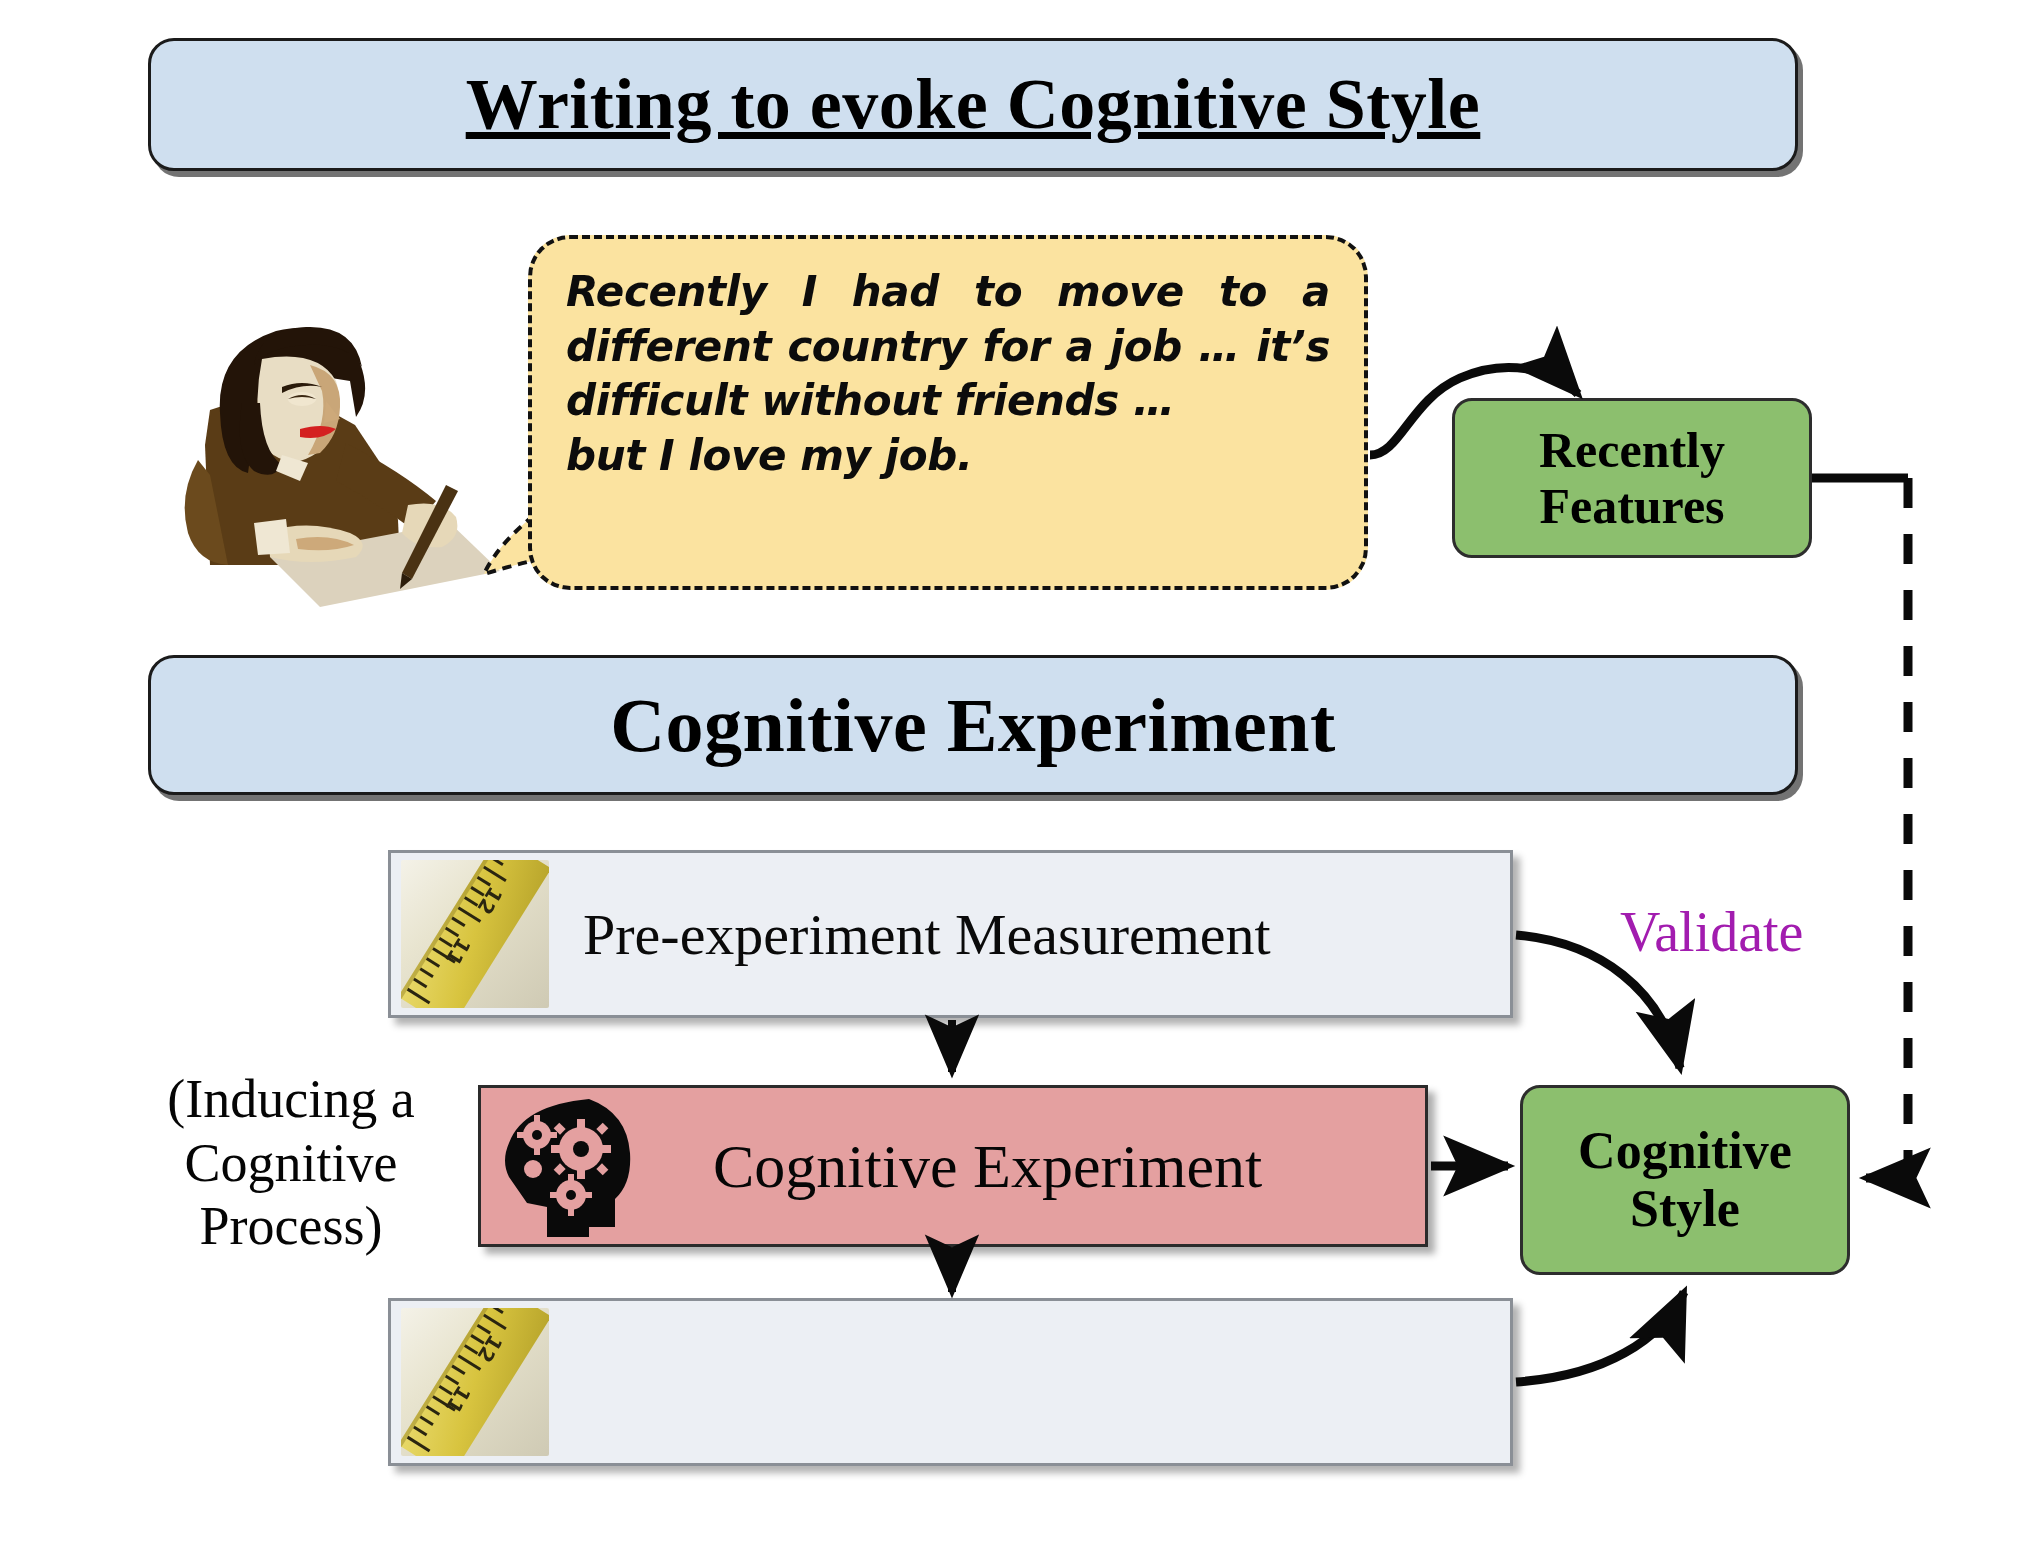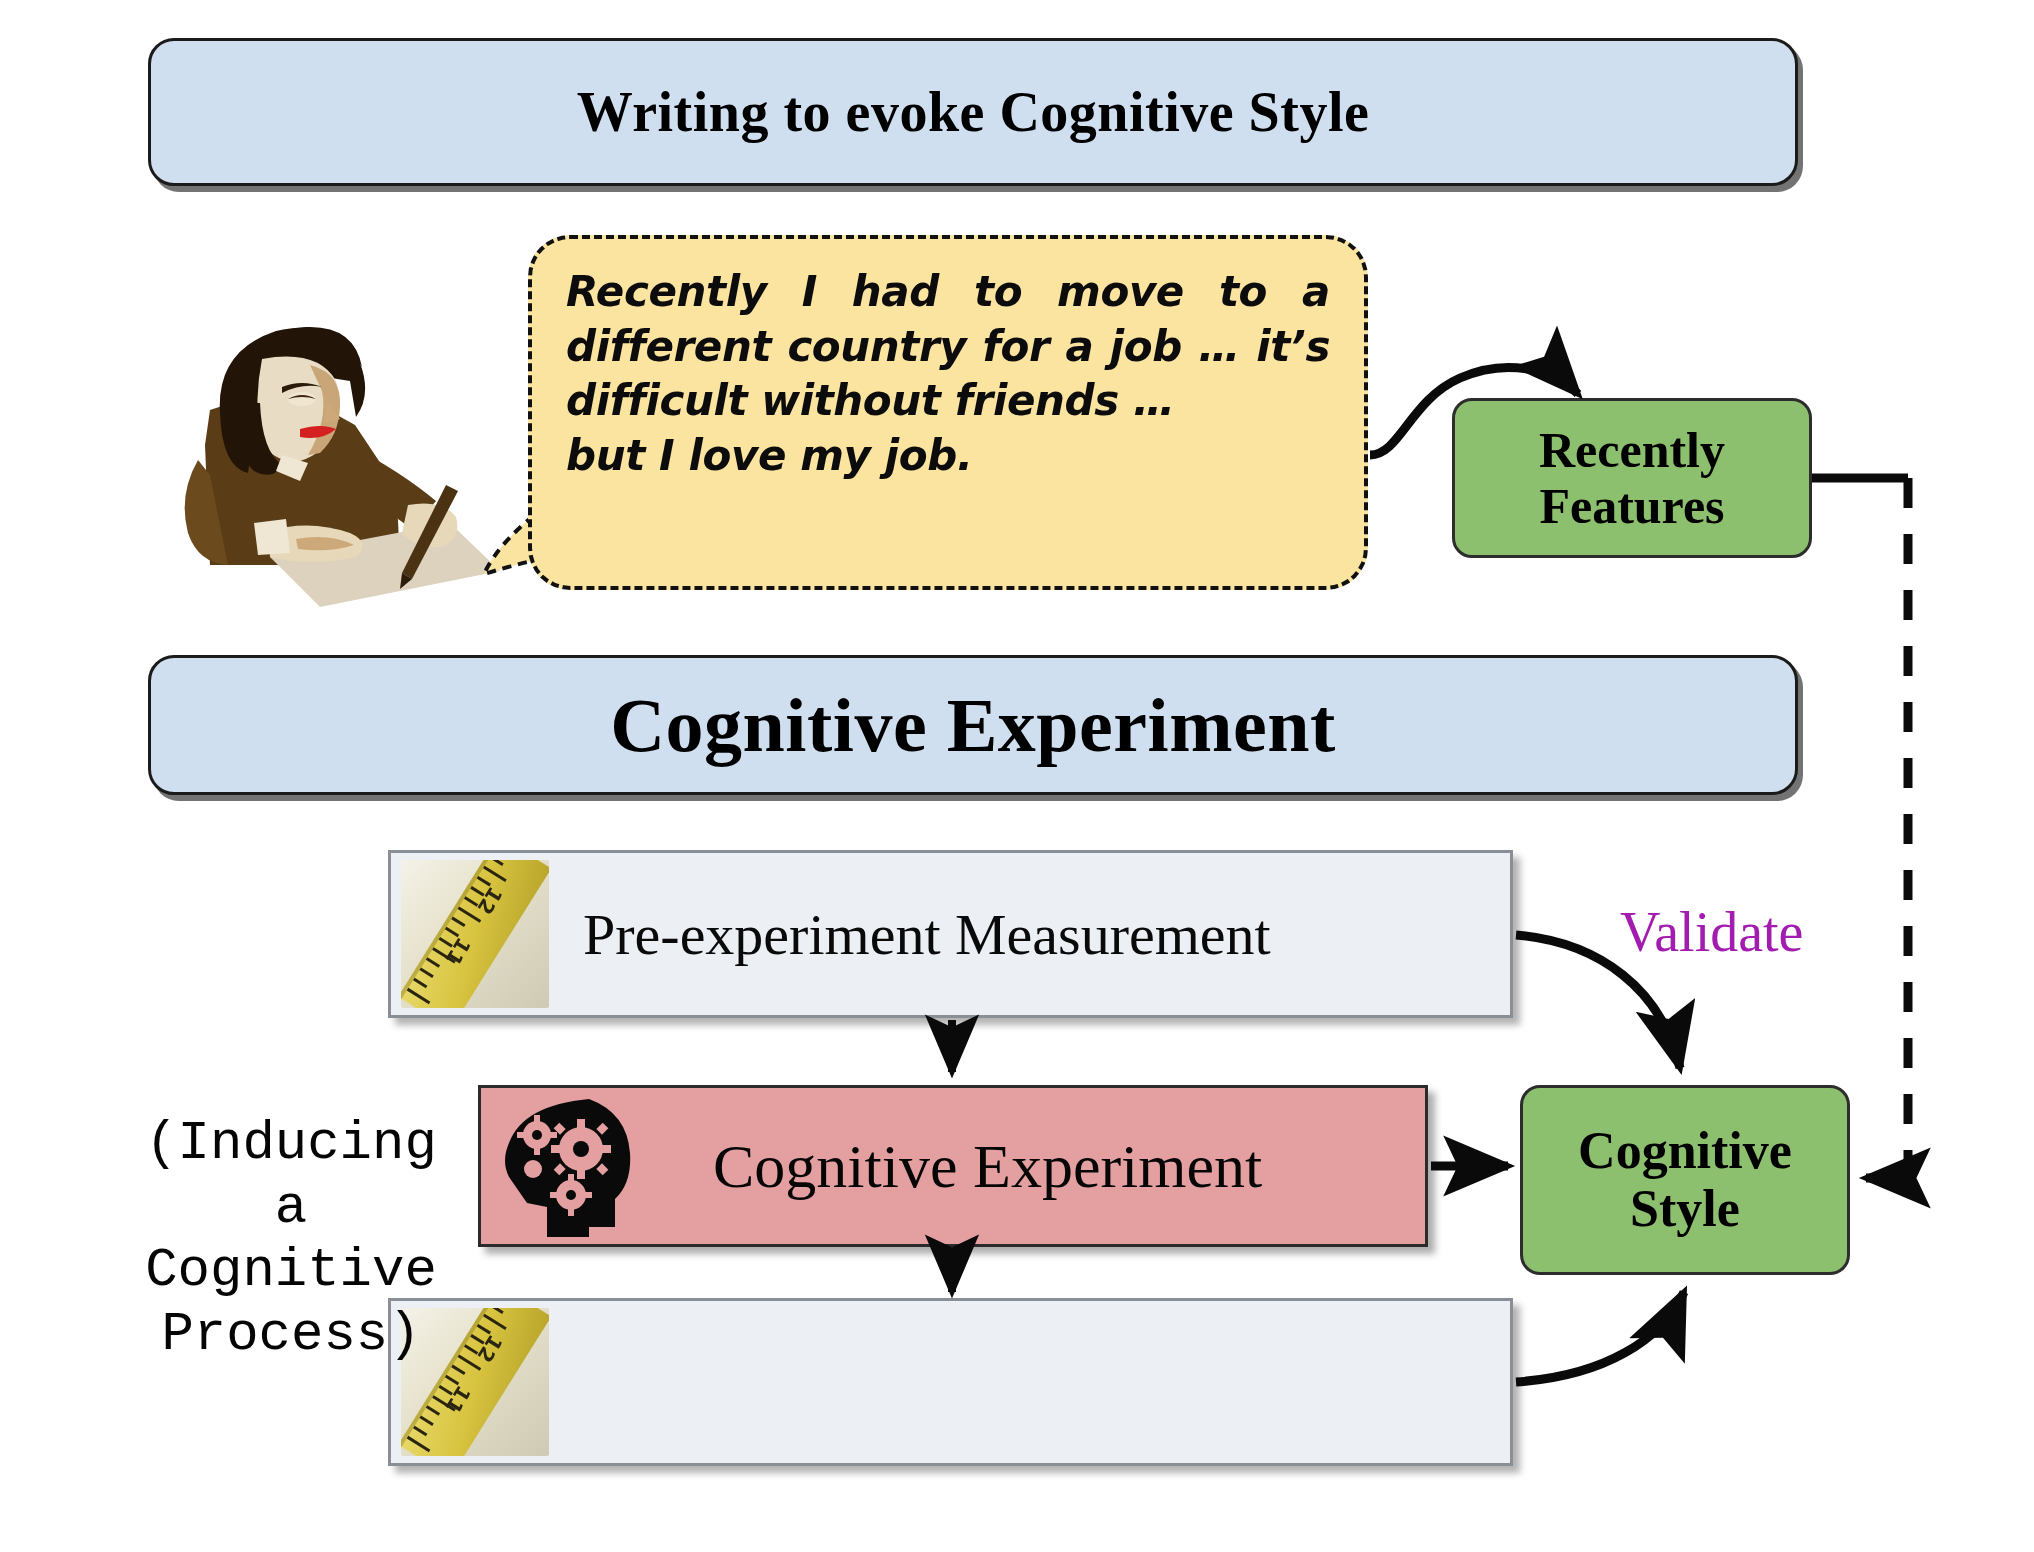--- a/index.html
+++ b/index.html
@@ -22,7 +22,7 @@
     letter-spacing:0.5px;
     box-sizing:border-box;
   }
-  #banner-writing{left:148px;top:38px;width:1650px;height:148px;font-size:56px;}
+  #banner-writing{left:148px;top:38px;width:1650px;height:133px;font-size:72px;text-decoration:underline;}
   #banner-cogexp{left:148px;top:655px;width:1650px;height:140px;font-size:76px;}
 
   

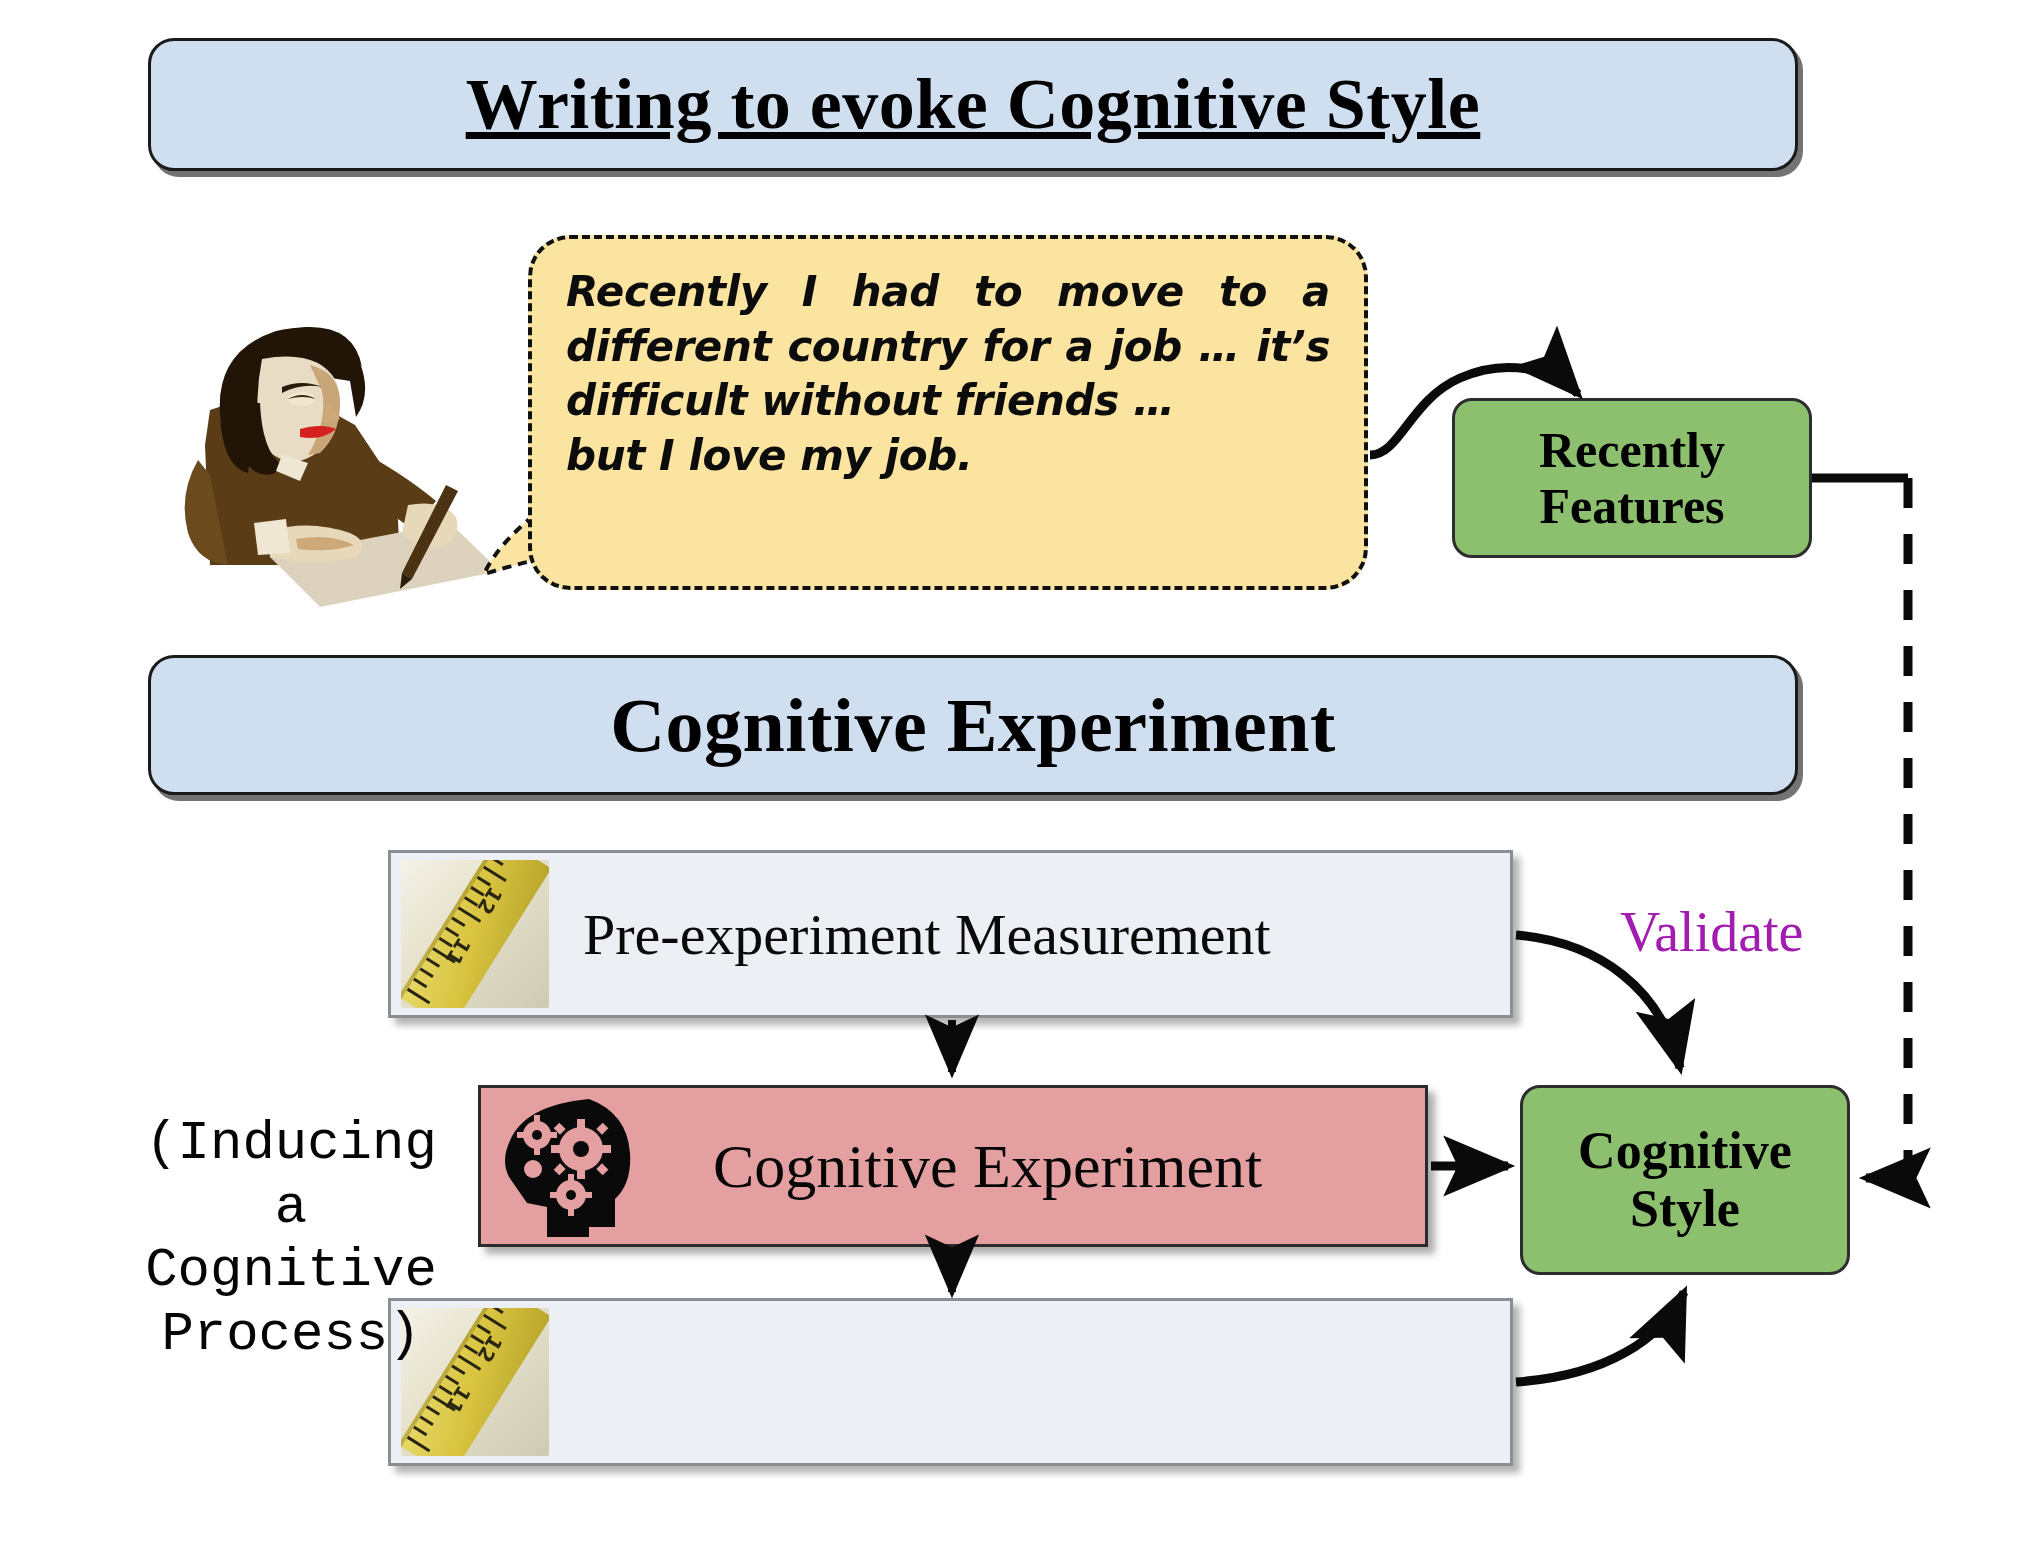--- a/index.html
+++ b/index.html
@@ -105,8 +105,8 @@
   
   #inducing-note{
     position:absolute;left:136px;top:1068px;width:310px;
-    font-family:Liberation Mono, monospace;
-    font-size:54px;line-height:1.18;color:#050505;text-align:center;margin-top:44px;
+    font-family:Liberation Serif, serif;
+    font-size:54px;line-height:1.18;color:#050505;text-align:center;
   }
   #validate-label{
     position:absolute;left:1620px;top:900px;

